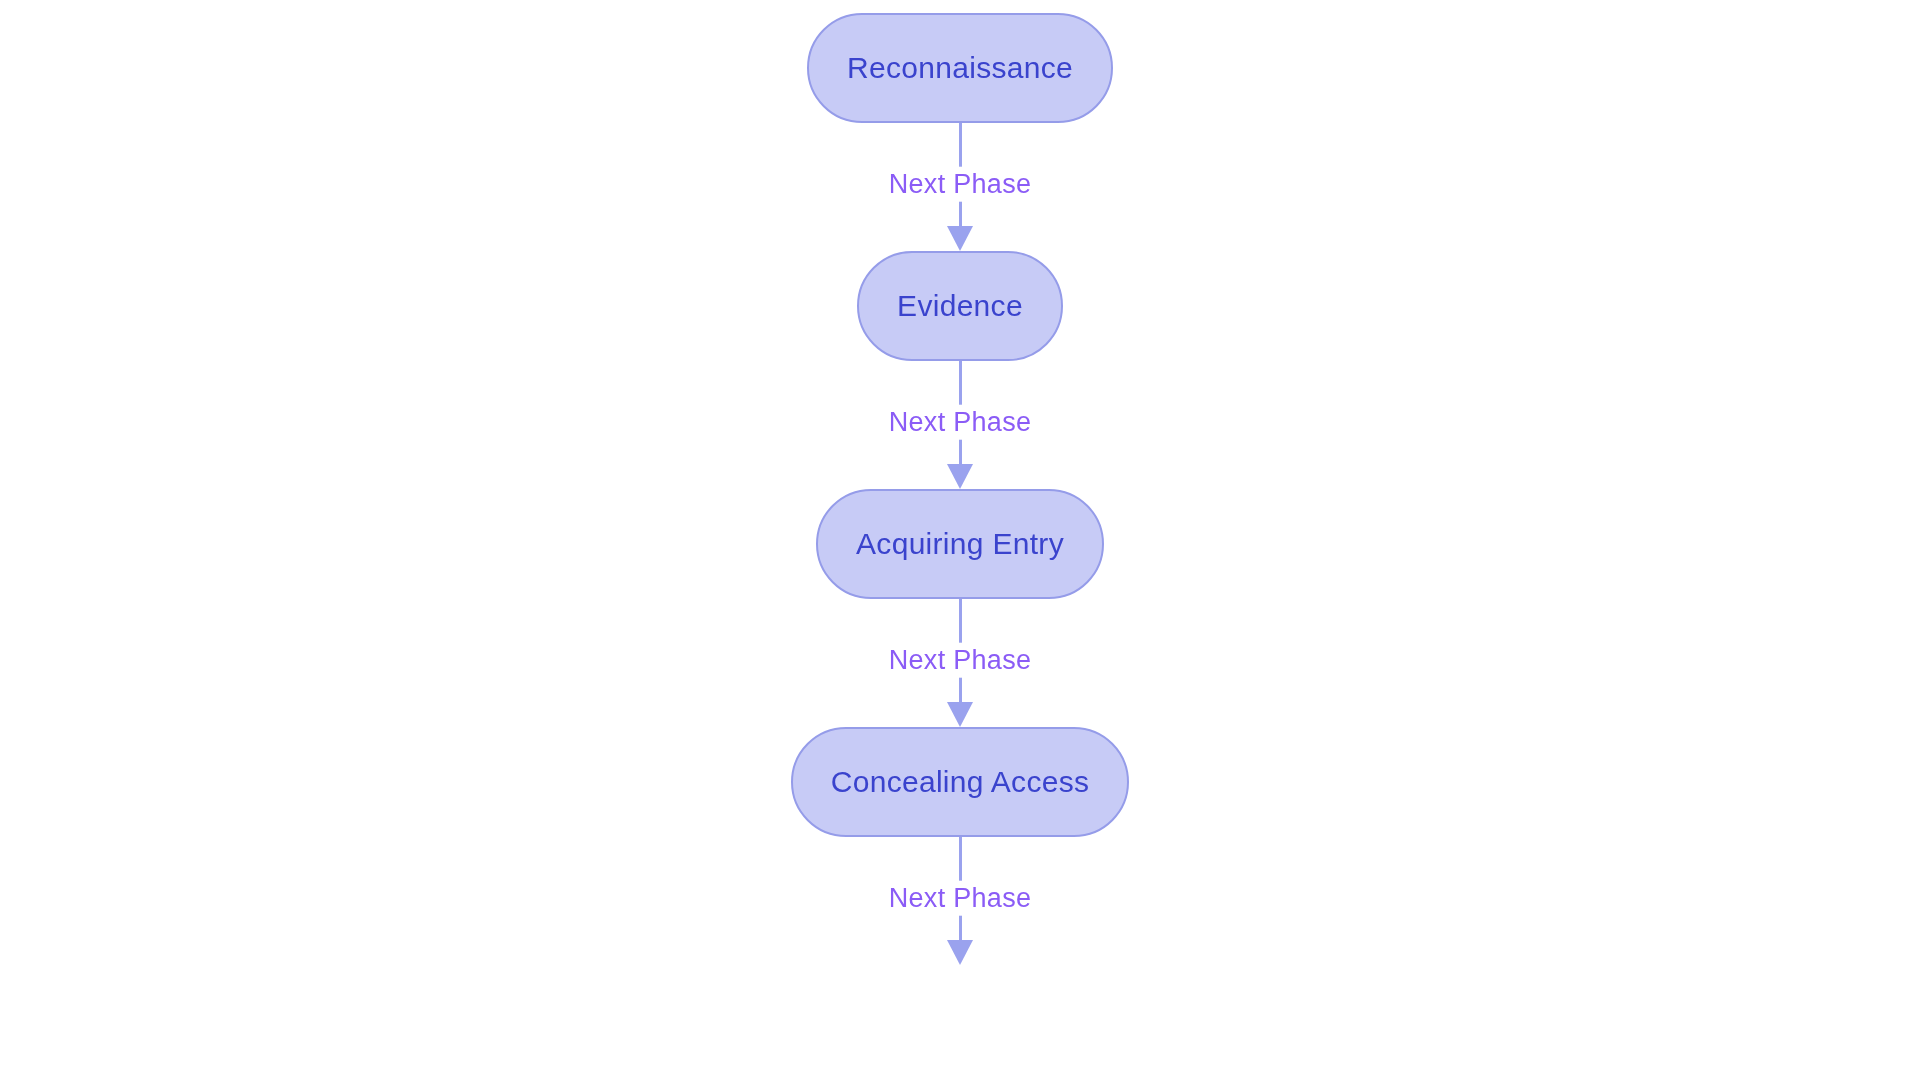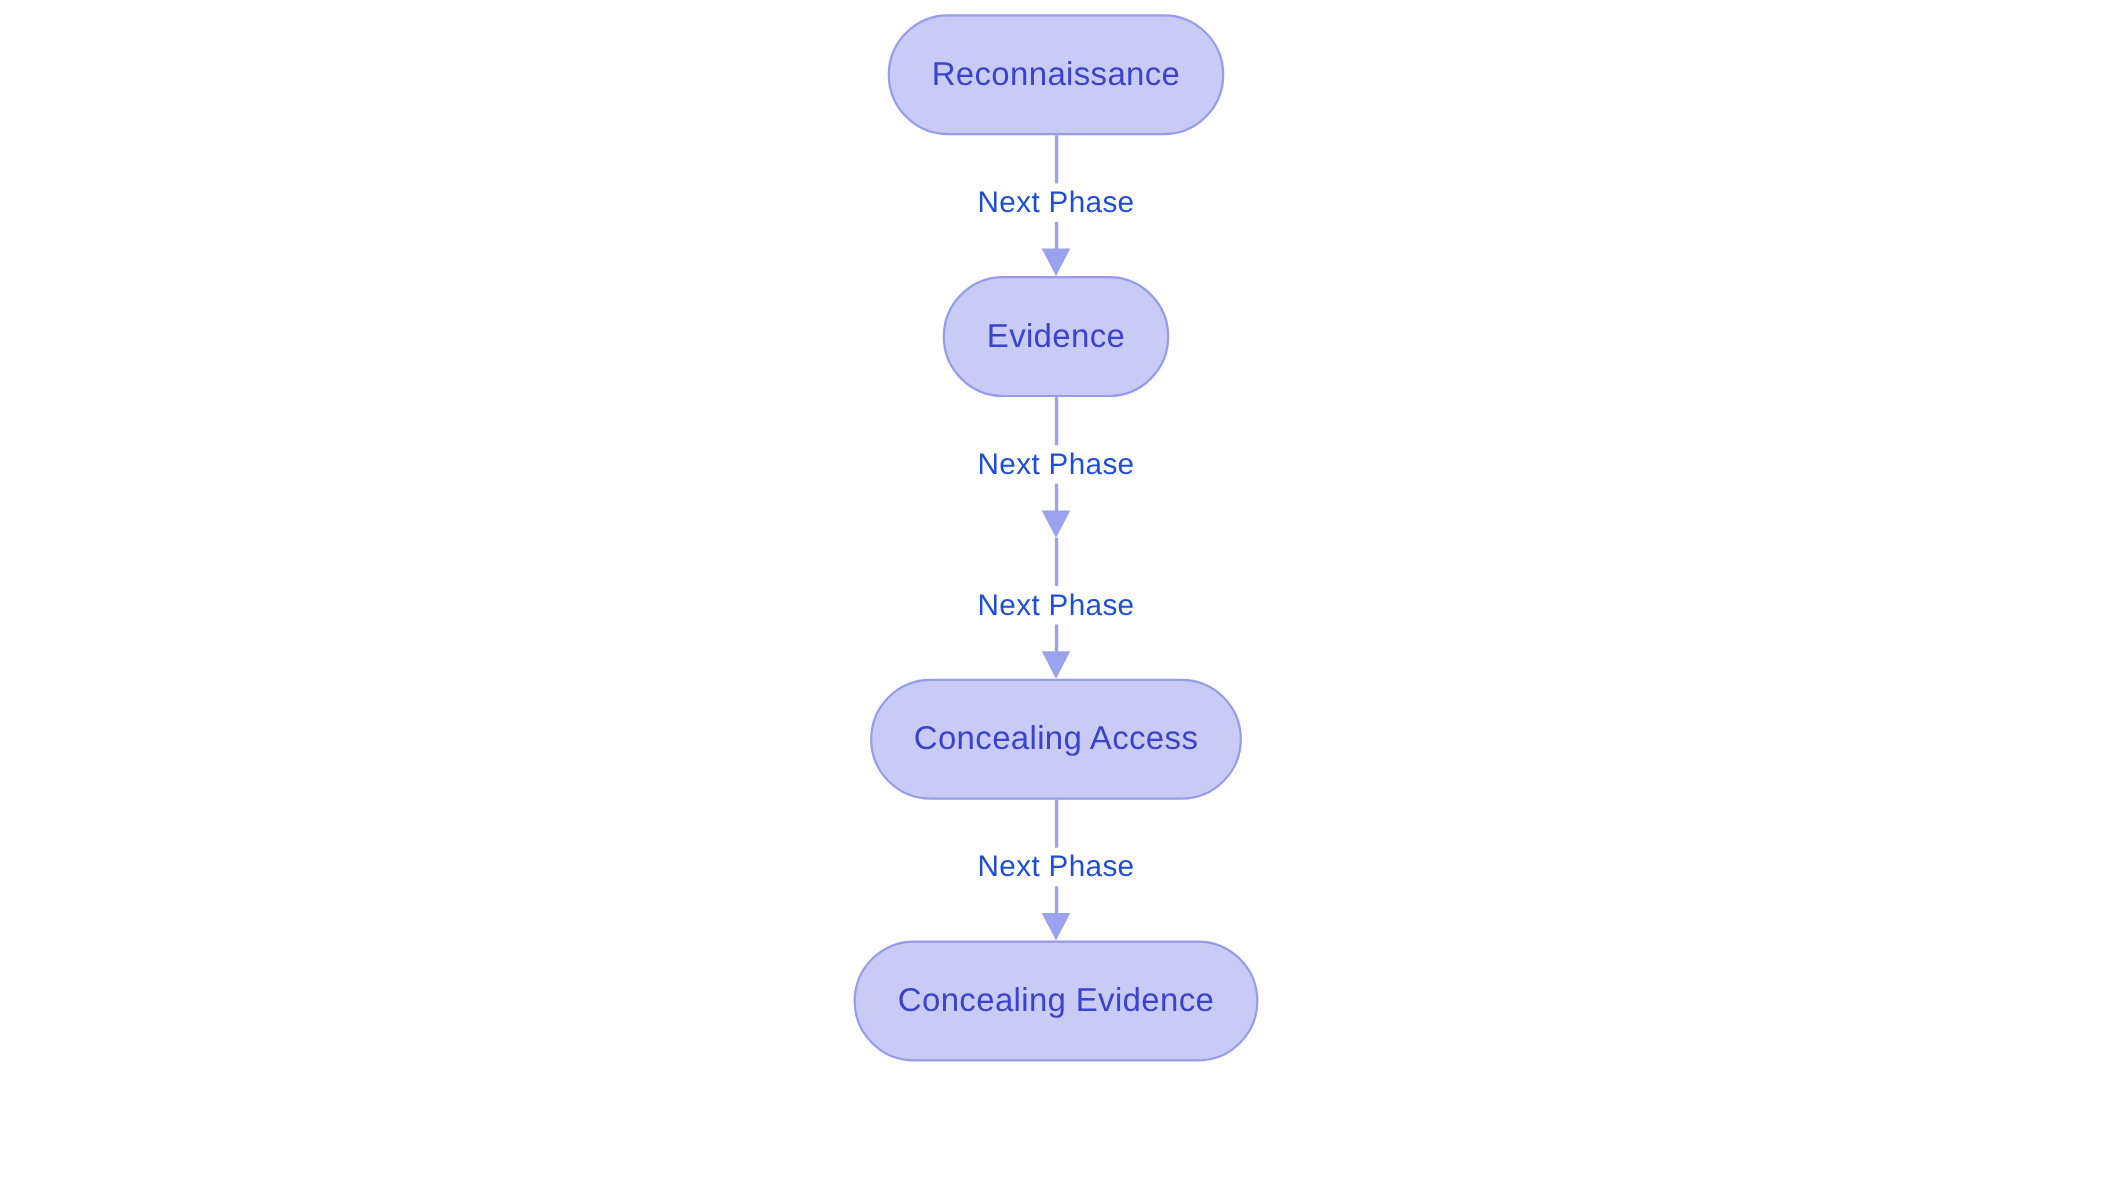--- a/index.html
+++ b/index.html
@@ -76,7 +76,7 @@
     transform: translate(-50%, -58%);
     background: #ffffff;
     padding: 2px 10px;
-    color: #1d4ed8;
+    color: #8b5cf6;
     font-size: 27px;
     letter-spacing: 0.3px;
     white-space: nowrap;

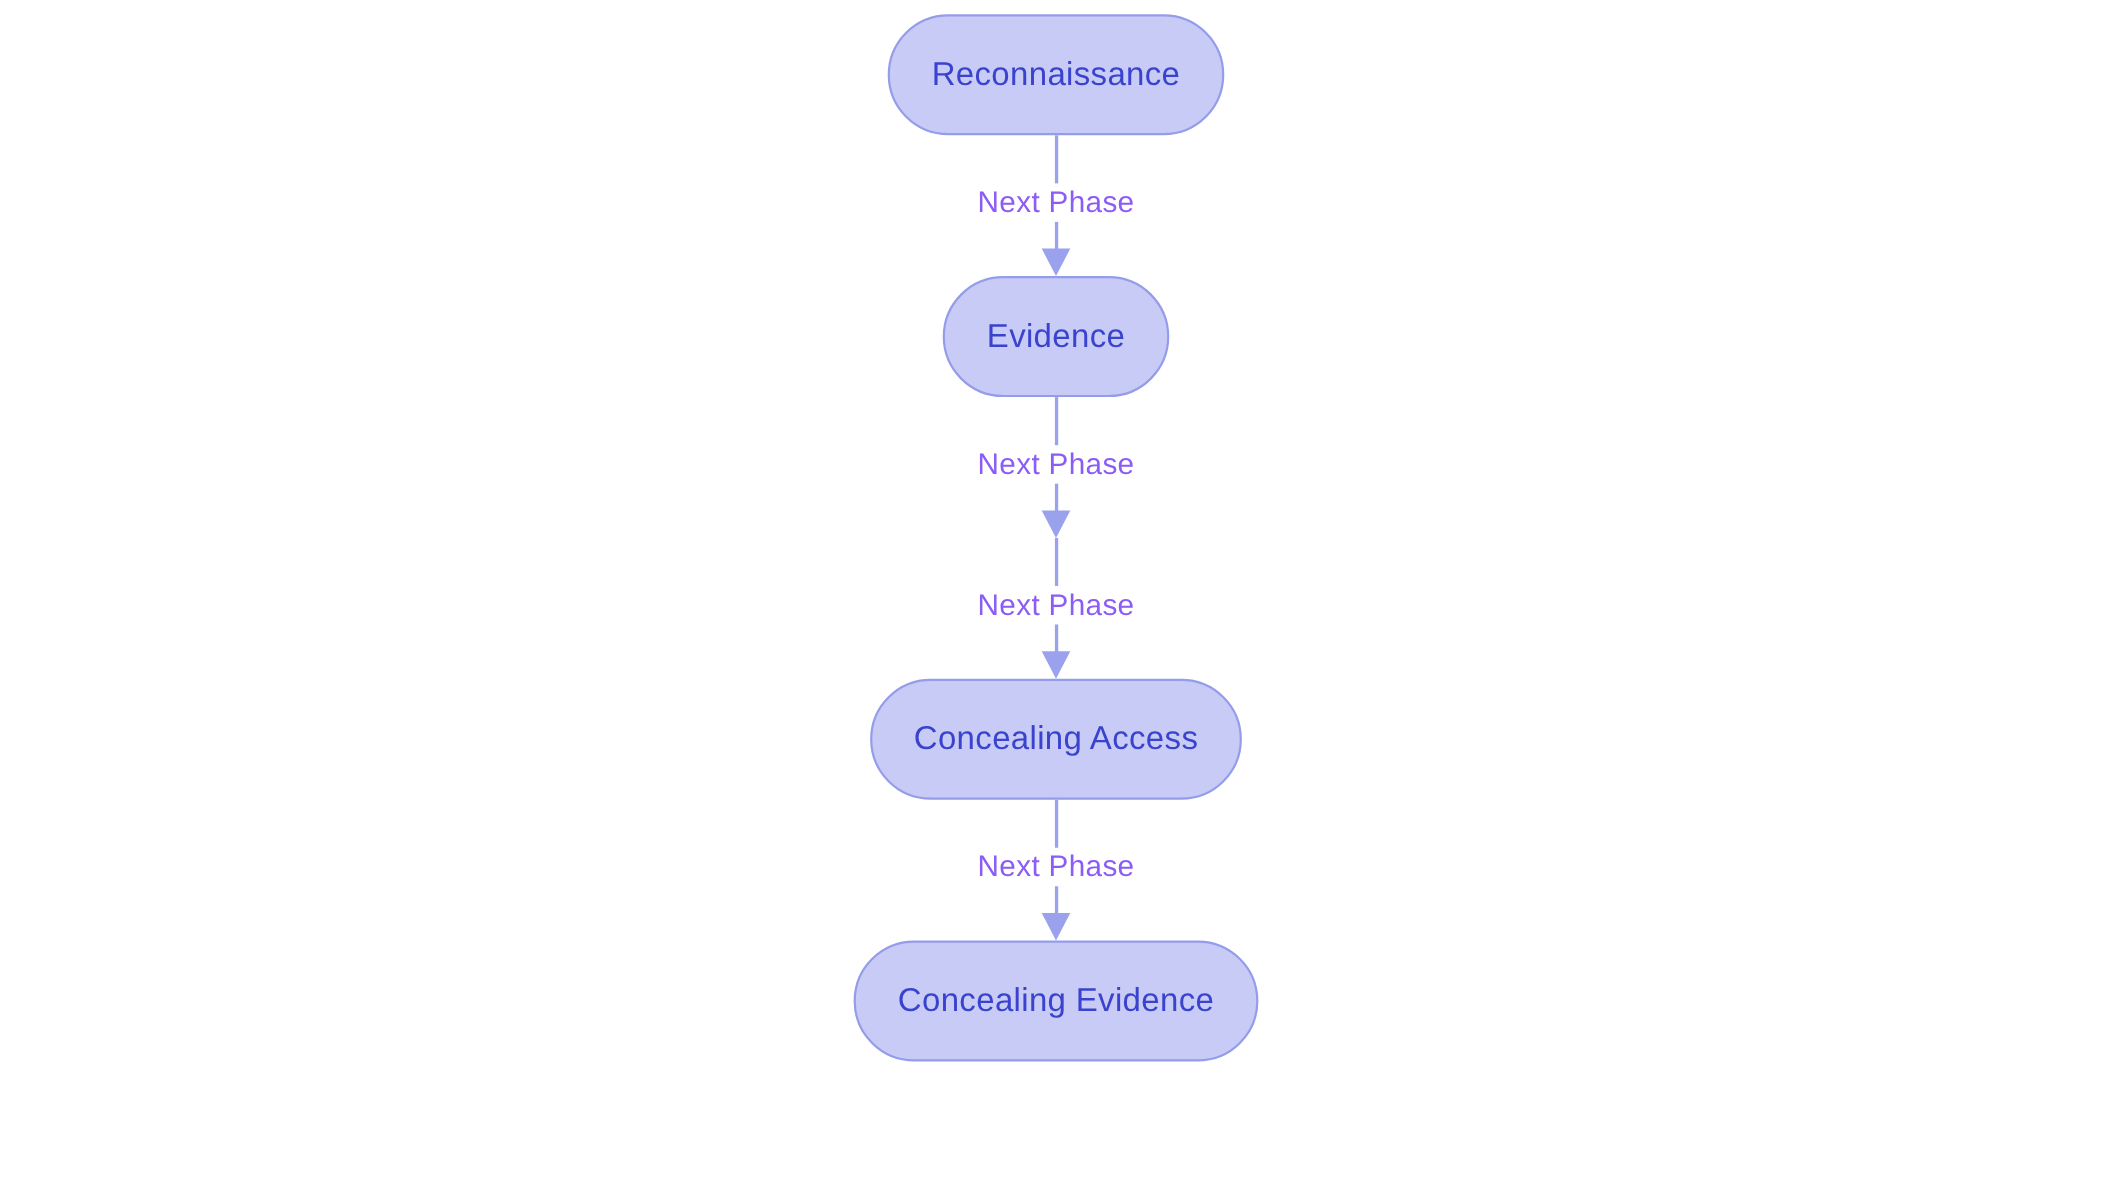--- a/index.html
+++ b/index.html
@@ -107,6 +107,9 @@
     <span class="edge-label">Next Phase</span>
   </div>
 
+  <div class="flow-node">
+    <span>Acquiring Entry</span>
+  </div>
 
   <div class="connector">
     <div class="edge-line"></div>

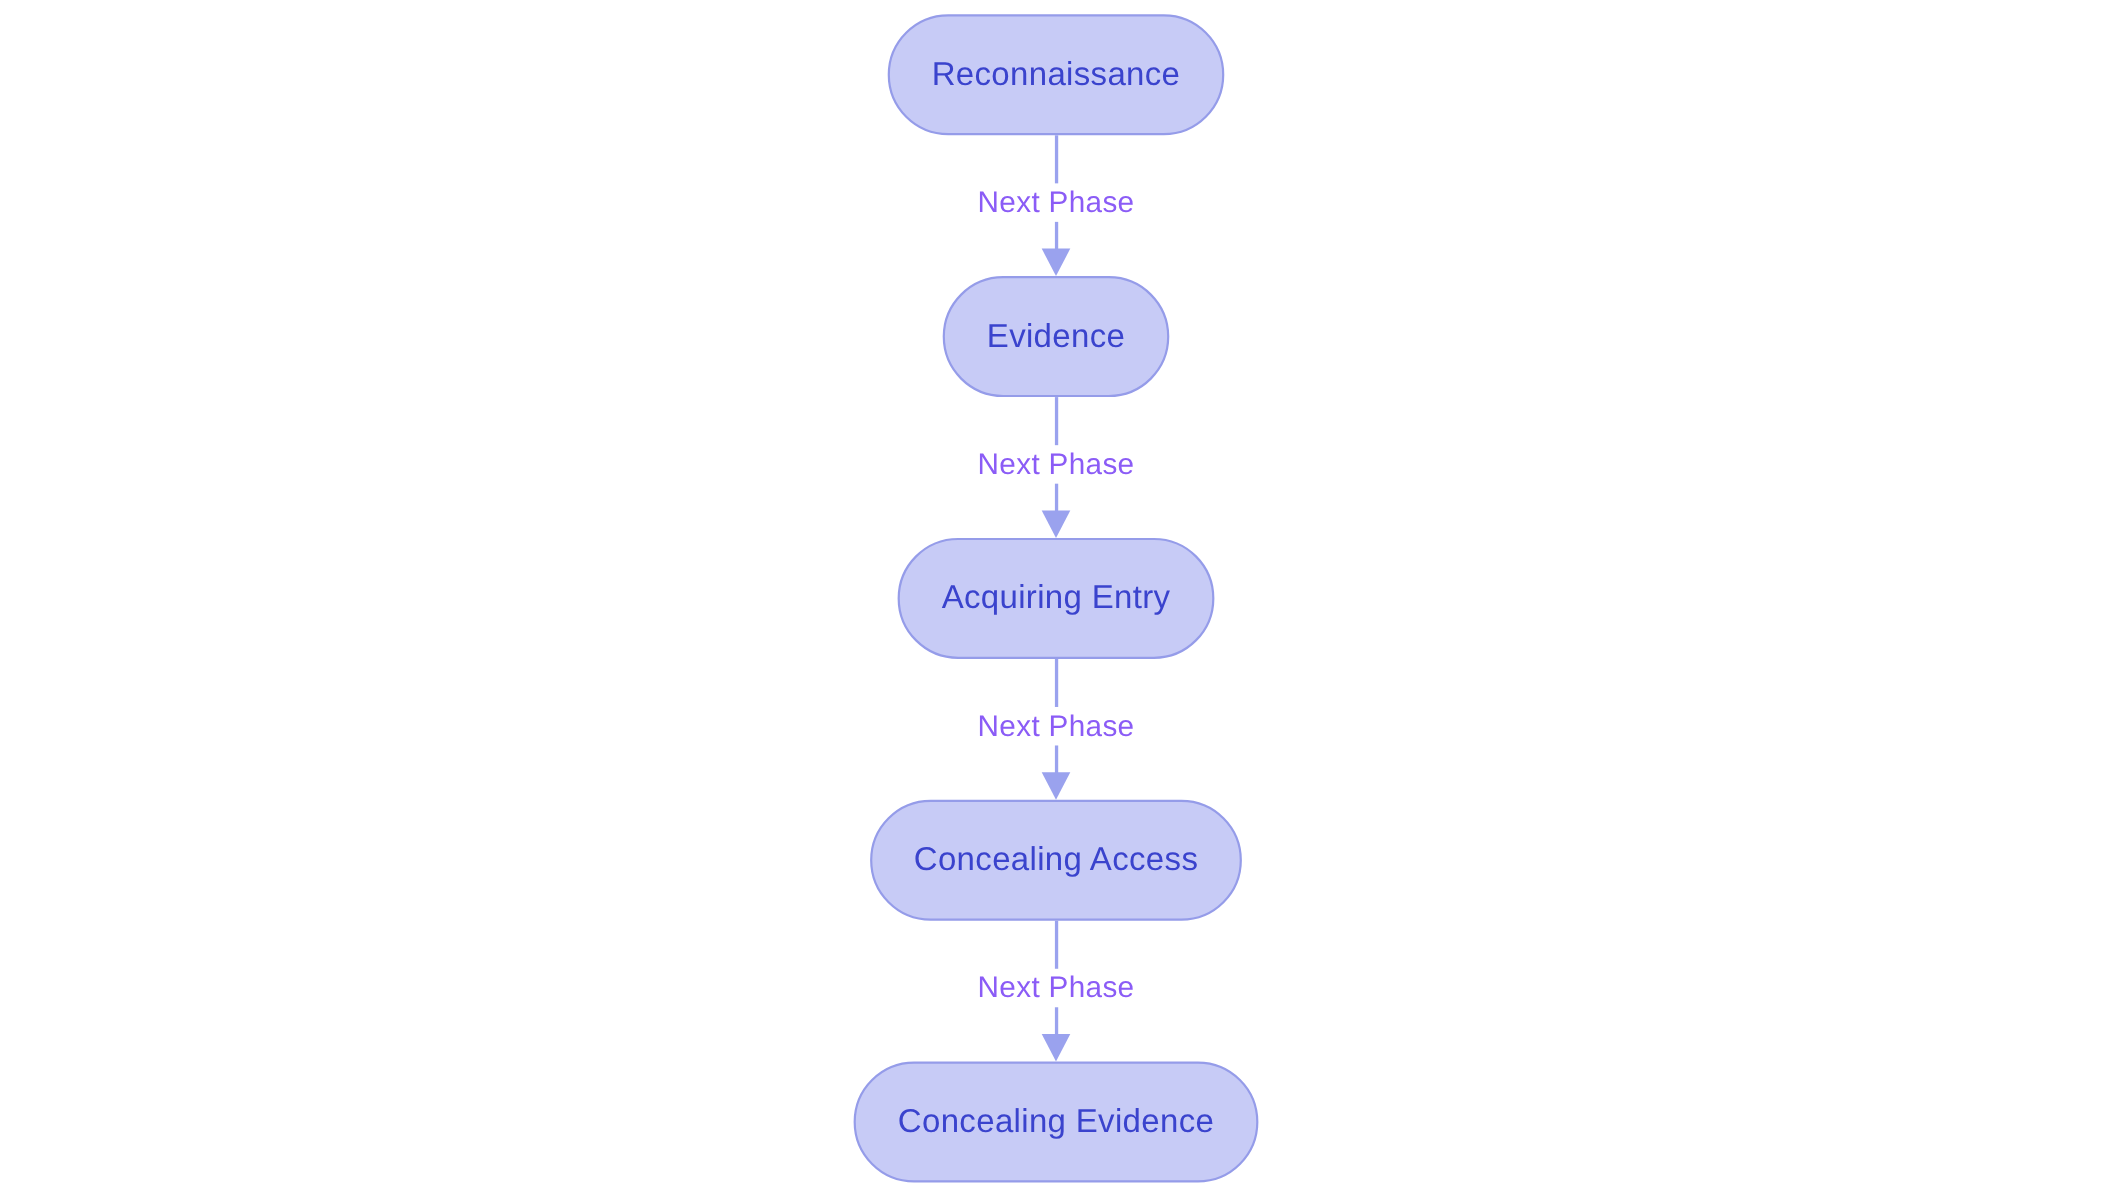--- a/index.html
+++ b/index.html
@@ -127,9 +127,6 @@
     <span class="edge-label">Next Phase</span>
   </div>
 
-  <div class="flow-node">
-    <span>Concealing Evidence</span>
-  </div>
 
 </div>
 

